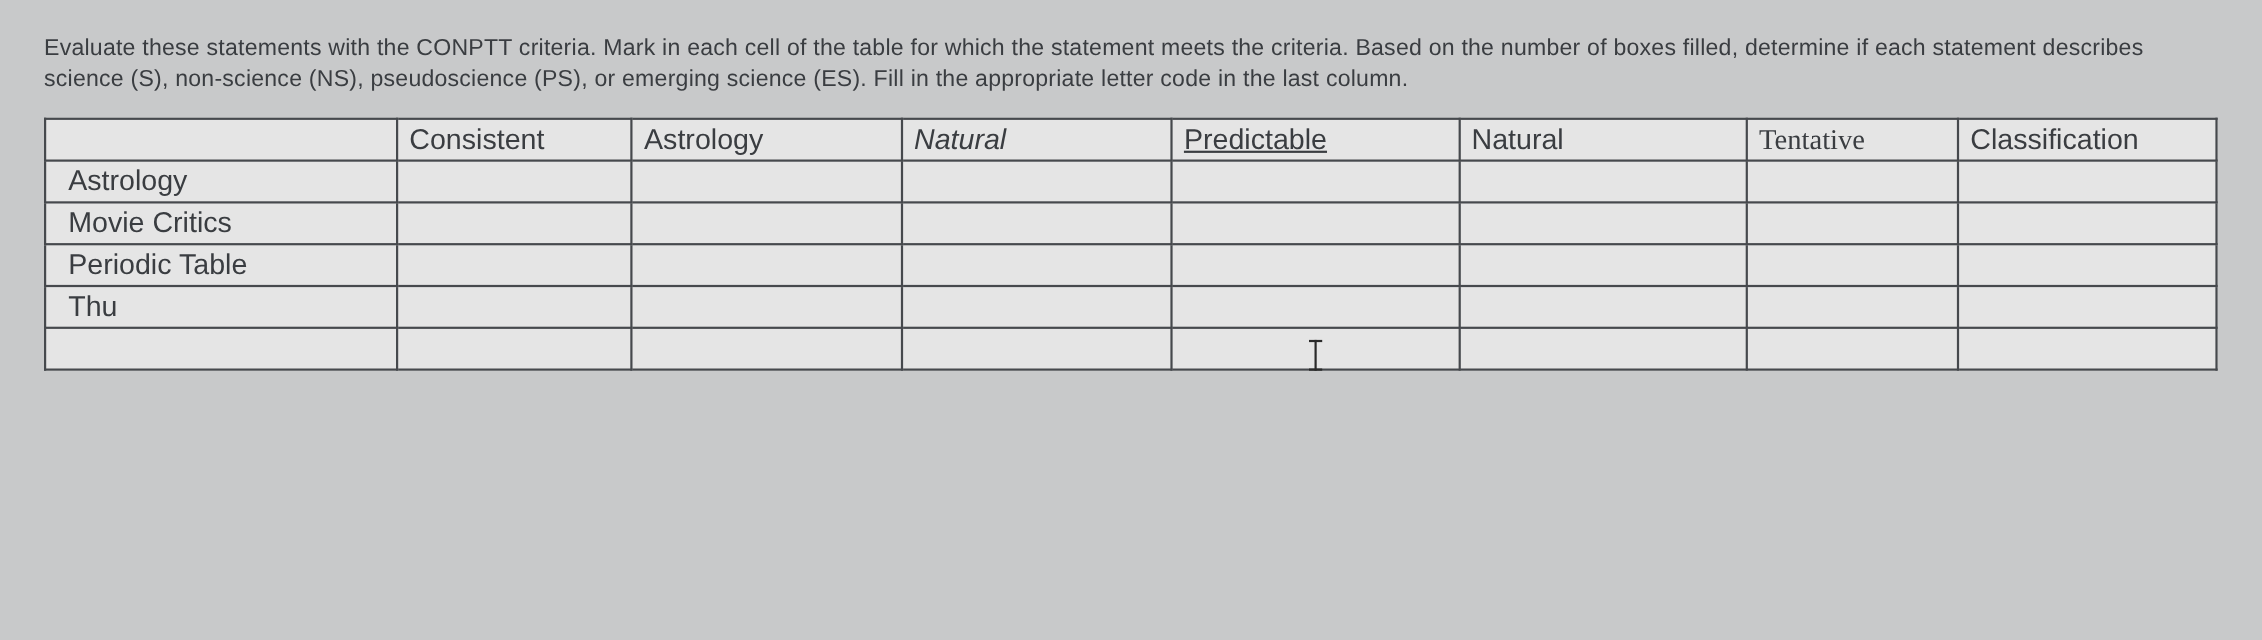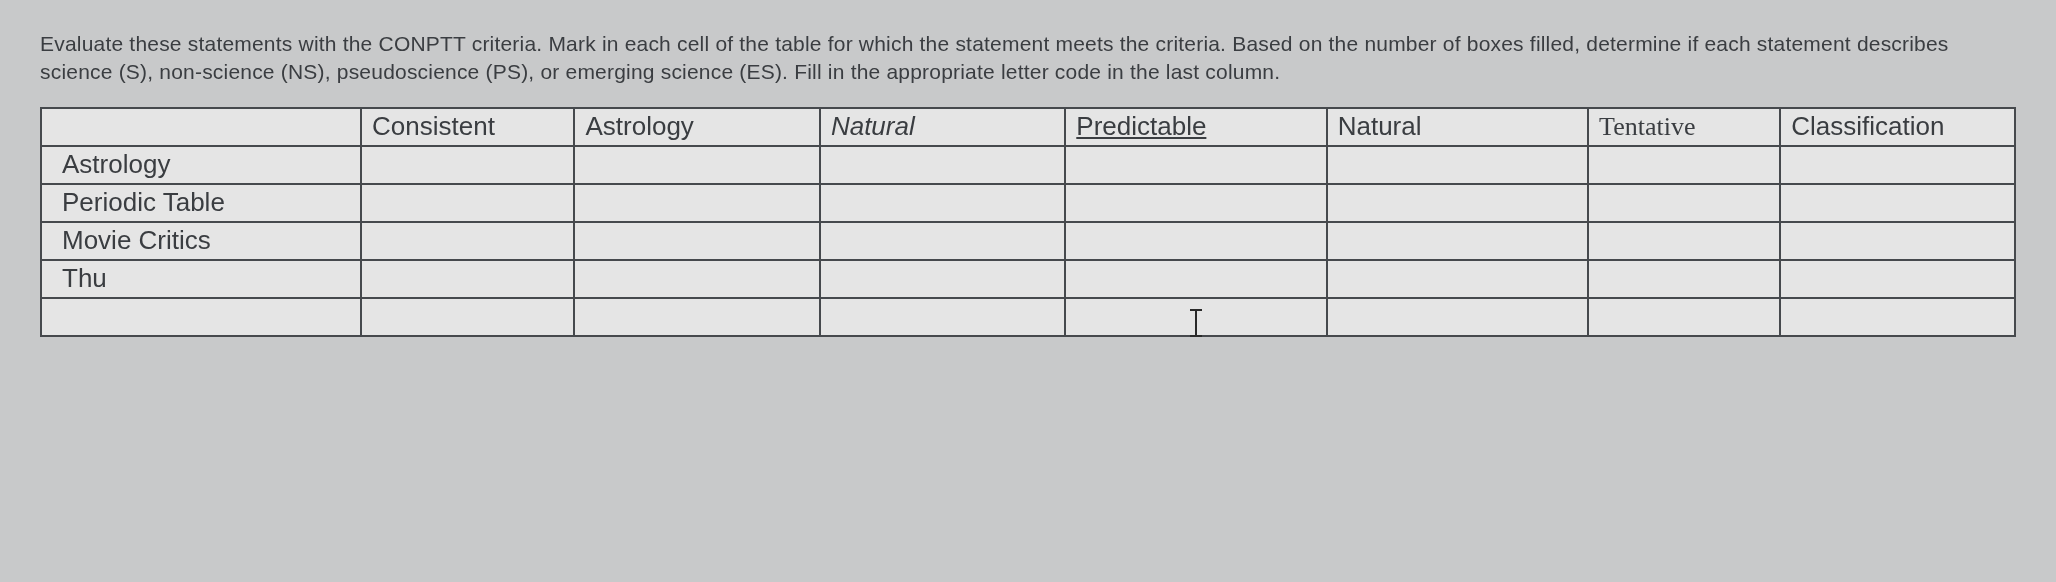--- a/index.html
+++ b/index.html
@@ -108,7 +108,7 @@
       <td class="empty-cell"></td>
     </tr>
     <tr>
-      <td class="row-label">Periodic Table</td>
+      <td class="row-label">Movie Critics</td>
       <td class="empty-cell"></td>
       <td class="empty-cell"></td>
       <td class="empty-cell"></td>
@@ -118,7 +118,7 @@
       <td class="empty-cell"></td>
     </tr>
     <tr>
-      <td class="row-label">Movie Critics</td>
+      <td class="row-label">Periodic Table</td>
       <td class="empty-cell"></td>
       <td class="empty-cell"></td>
       <td class="empty-cell"></td>

